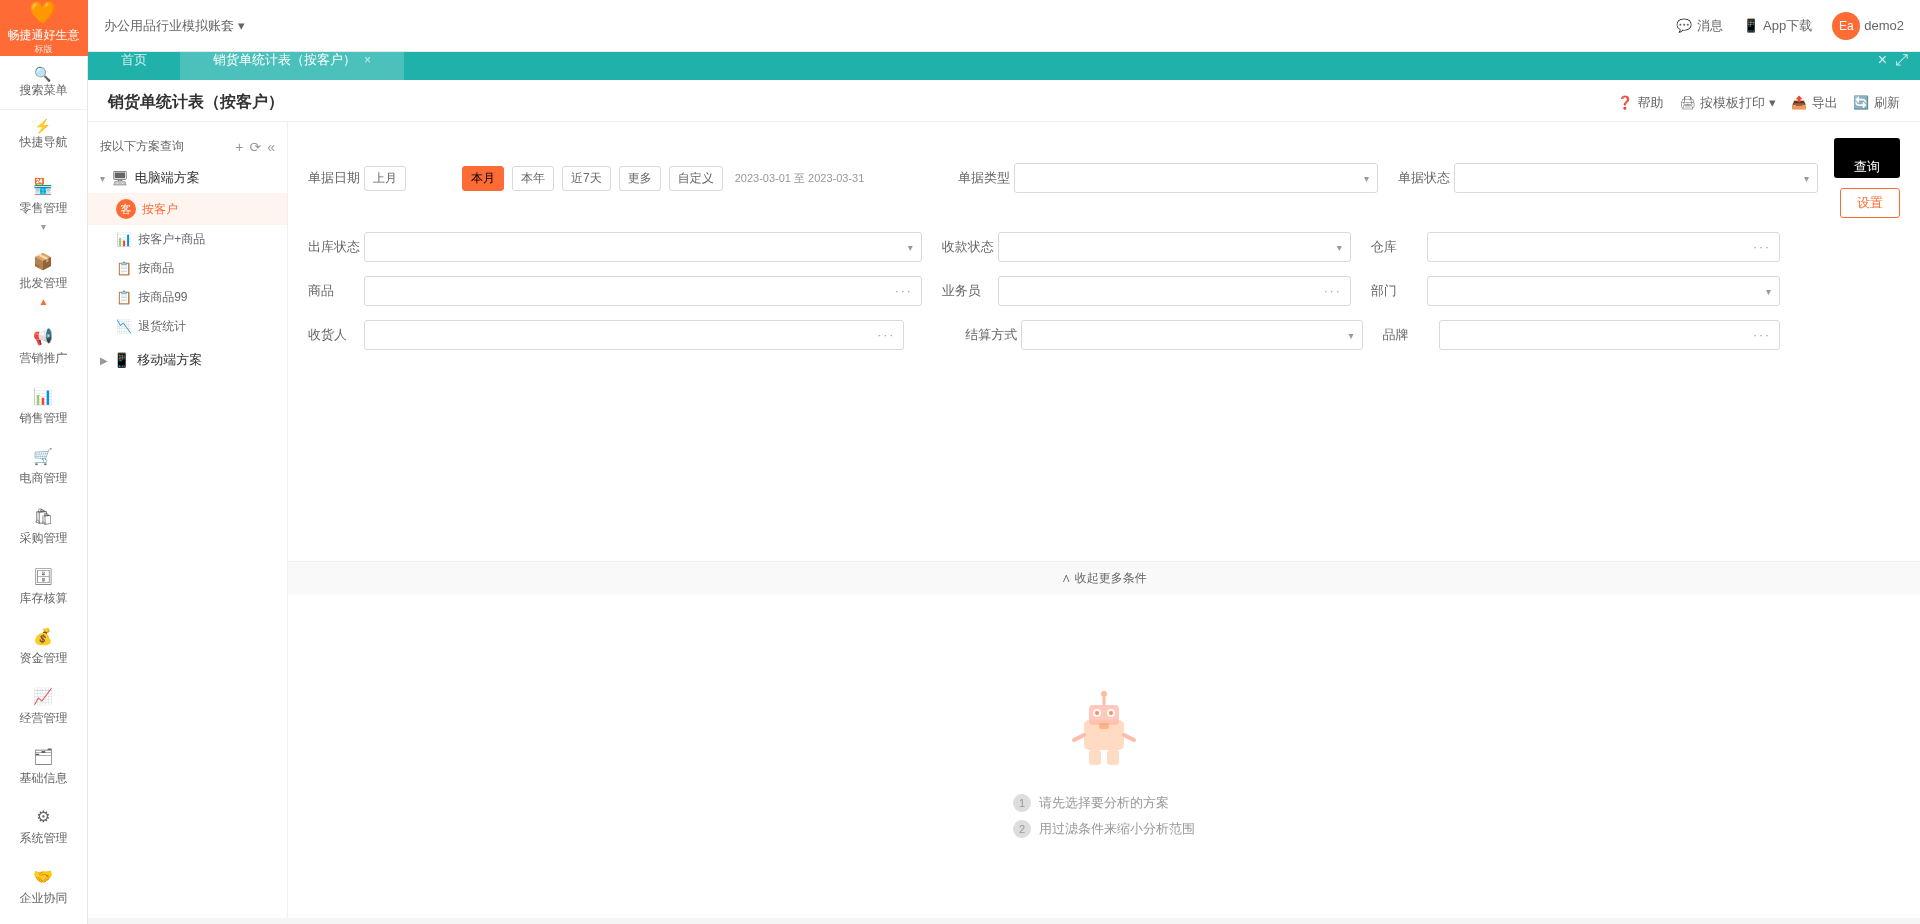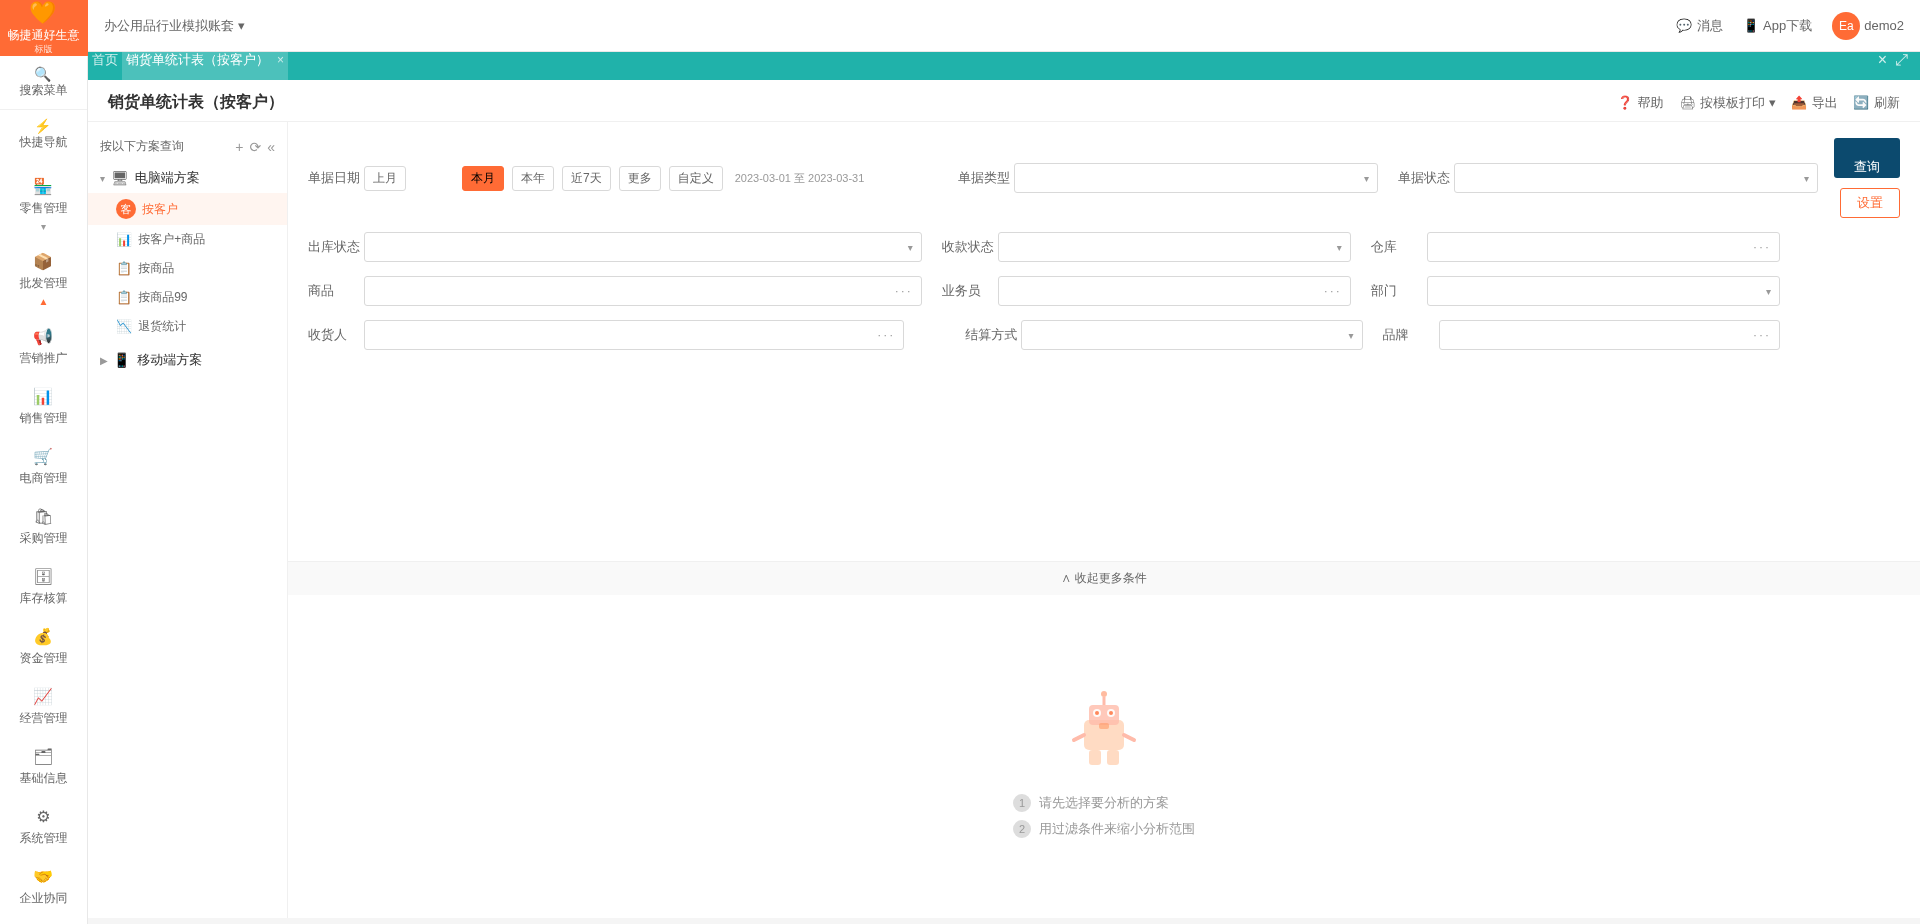--- a/index.html
+++ b/index.html
@@ -51,7 +51,7 @@
       padding: 0; z-index: 98;
     }
     .tab-item {
-      height: 40px; padding: 0 4px; display: flex; align-items: center;
+      height: 40px; padding: 0 33px; display: flex; align-items: center;
       font-size: 13px; color: rgba(255,255,255,0.8); cursor: pointer; gap: 8px;
     }
     .tab-item.active {

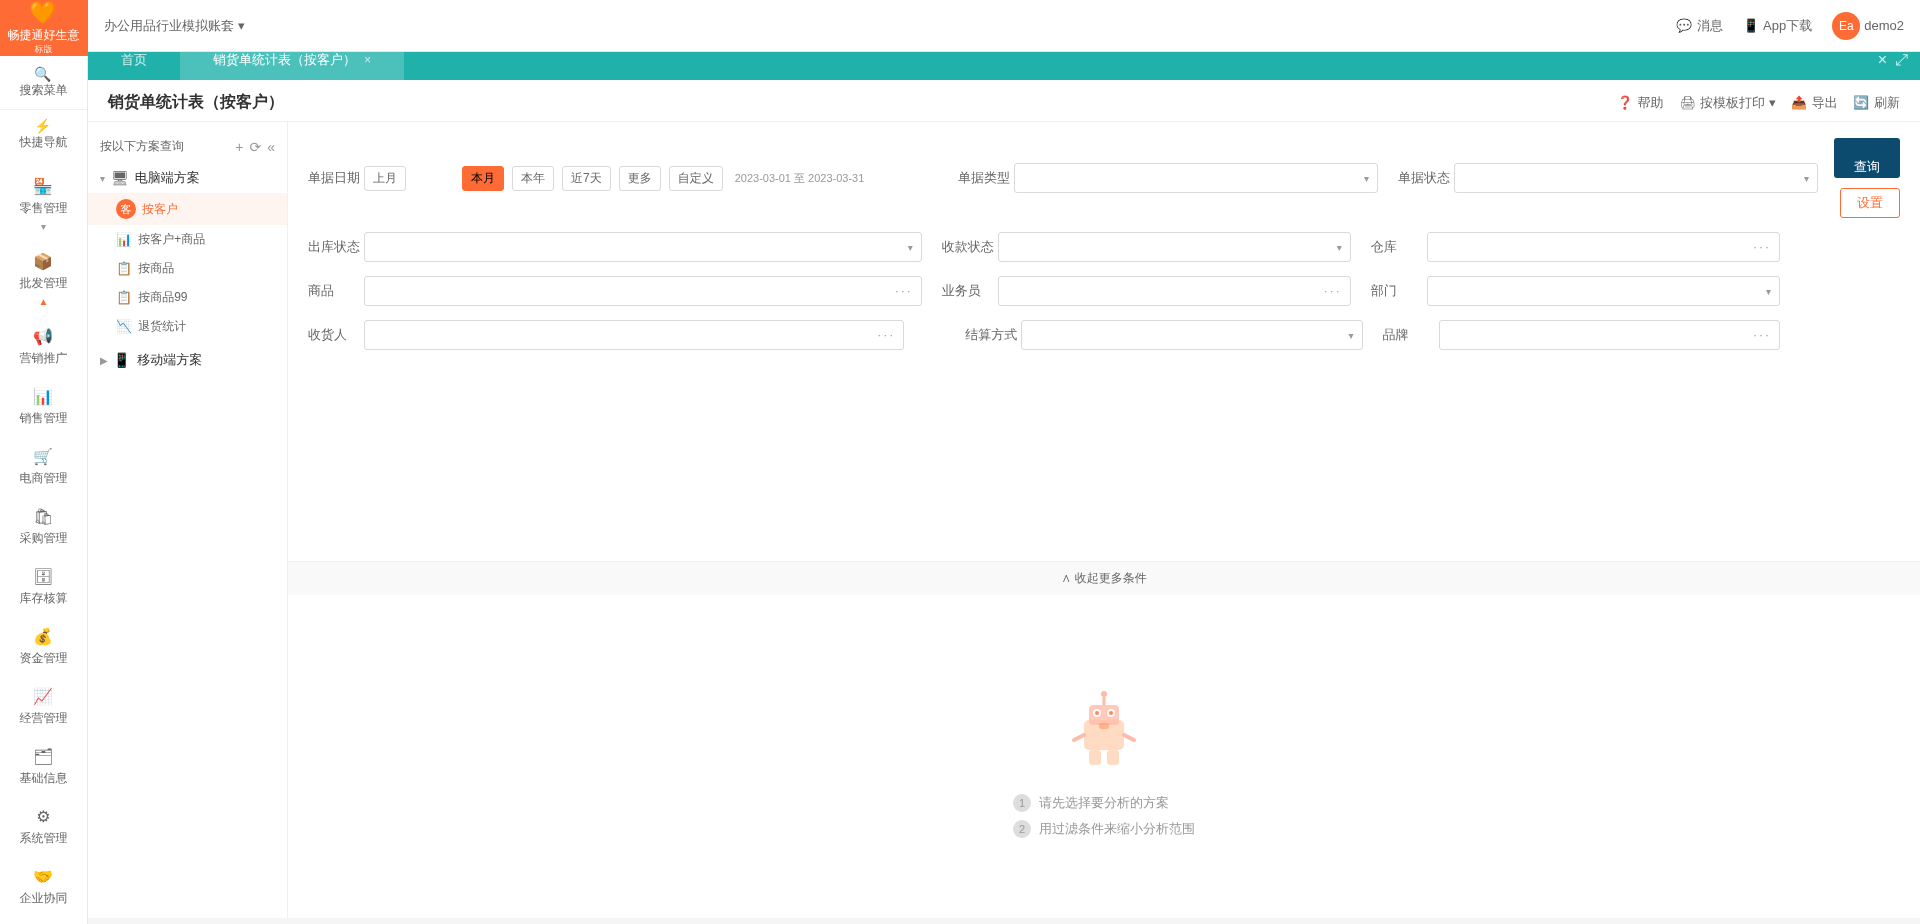--- a/index.html
+++ b/index.html
@@ -137,7 +137,7 @@
 
     
     .btn-query {
-      background: #0c4a6e; color: #fff; border: none; border-radius: 3px;
+      background: #000000; color: #fff; border: none; border-radius: 3px;
       padding: 20px 20px; font-size: 13px; cursor: pointer; height: 30px;
     }
     .btn-settings {

